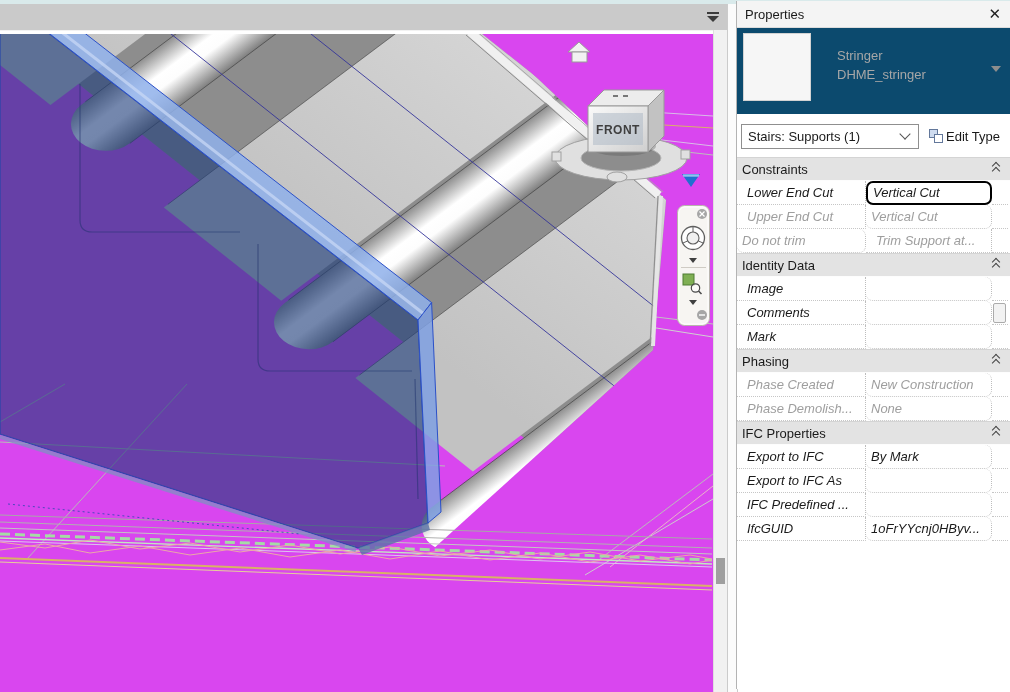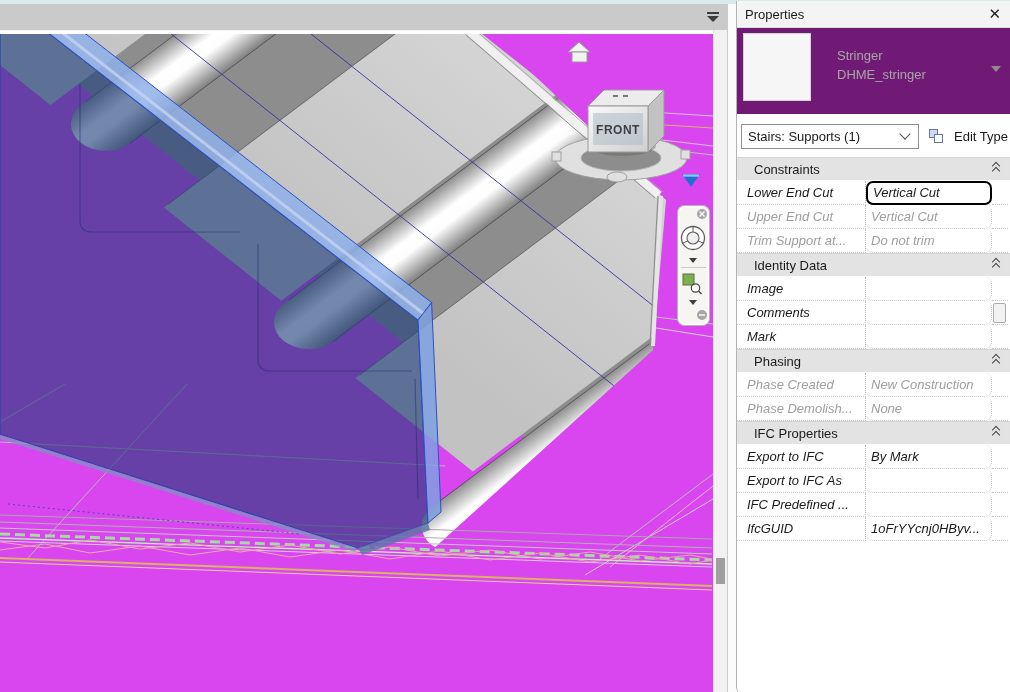--- a/index.html
+++ b/index.html
@@ -28,7 +28,7 @@
   #props-title{height:26px;background:#f4f4f4;display:flex;align-items:center;}
   #props-title .t{padding-left:8px;}
   #props-title .x{margin-left:auto;padding-right:9px;font-size:15px;color:#222;cursor:default;}
-  #type-sel{height:86px;background:#701a75;border-top:1px solid #dcdcdc;position:relative;}
+  #type-sel{height:86px;background:#0c4a6e;border-top:1px solid #dcdcdc;position:relative;}
   #type-preview{position:absolute;left:6px;top:5px;width:66px;height:66px;background:#f6f6f6;border:1px solid #d2d2d2;}
   #type-text{position:absolute;left:100px;top:18px;color:#a7a7a7;line-height:19px;}
   #type-caret{position:absolute;right:9px;top:38px;width:0;height:0;border-left:5px solid transparent;

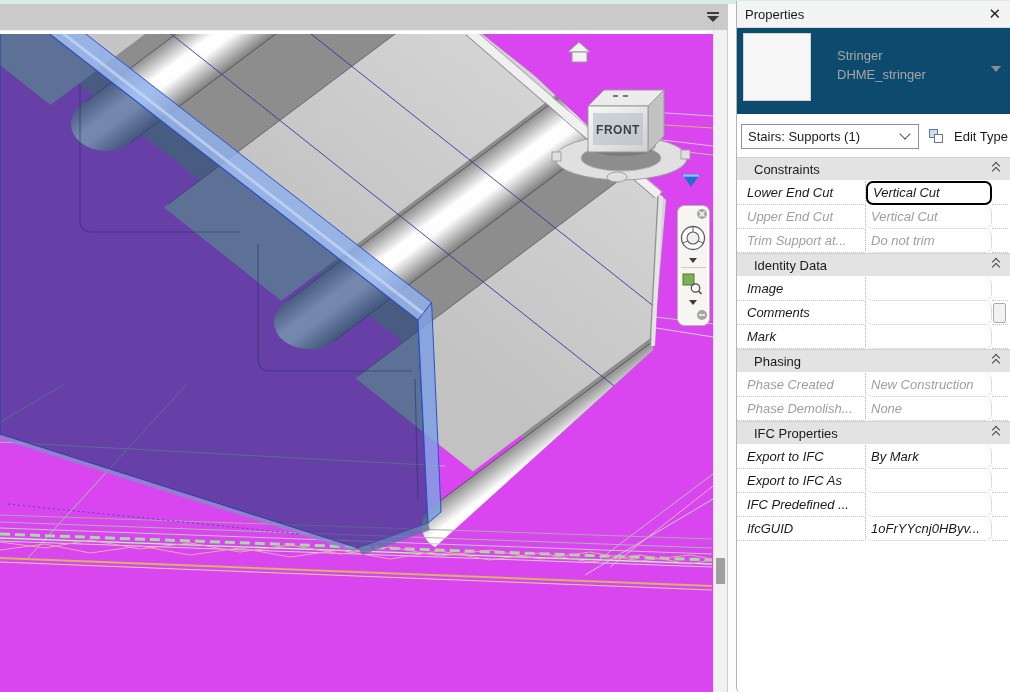--- a/index.html
+++ b/index.html
@@ -39,7 +39,7 @@
   #sel-combo .lbl{padding-left:6px;flex:1;white-space:nowrap;}
   .chev-dn{width:7px;height:7px;border-right:1.5px solid #555;border-bottom:1.5px solid #555;
     transform:rotate(45deg);margin-right:9px;margin-top:-4px;}
-  #edit-type{display:flex;align-items:center;gap:10px;margin-left:10px;cursor:default;}
+  #edit-type{display:flex;align-items:center;gap:2px;margin-left:10px;cursor:default;}
   #et-icon{position:relative;width:15px;height:15px;display:inline-block;}
   #et-icon::before{content:"";position:absolute;left:0;top:0;width:7px;height:7px;
     border:1px solid #63789b;background:#cfdcf0;}

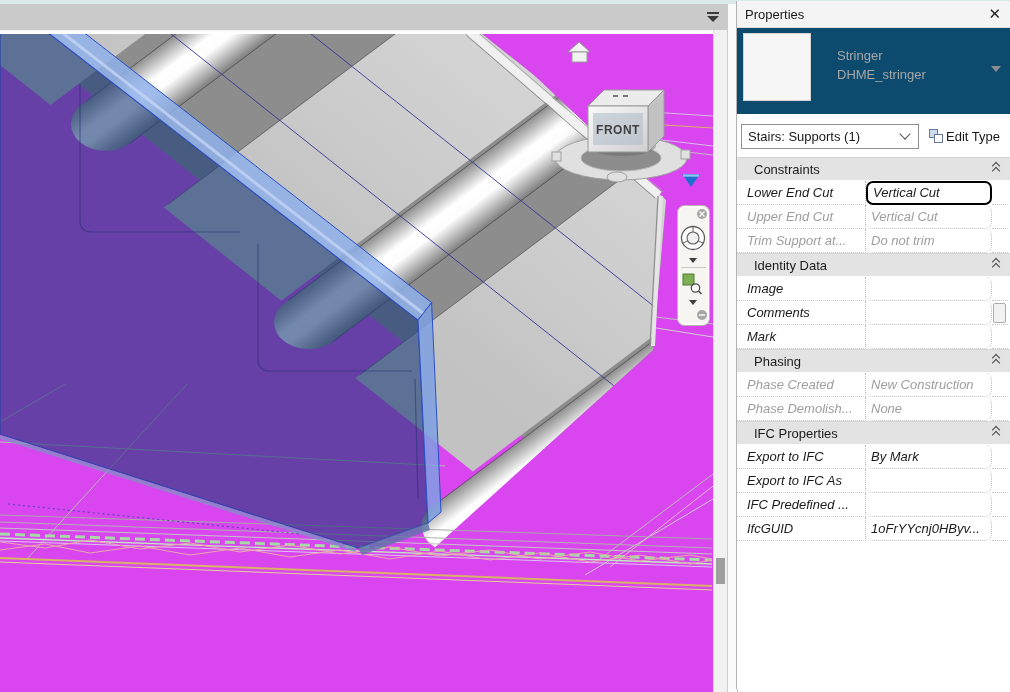--- a/index.html
+++ b/index.html
@@ -48,7 +48,7 @@
 
   #prop-grid{margin-top:6px;}
   .sec-head{height:24px;background:#e3e3e3;border-top:1px solid #d4d4d4;border-bottom:1px solid #fdfdfd;
-    display:flex;align-items:center;box-sizing:border-box;padding-left:12px;}
+    display:flex;align-items:center;box-sizing:border-box;}
   .sec-head .s{padding-left:5px;}
   .chev2{margin-left:auto;margin-right:10px;width:8px;}
   .chev2 i{display:block;width:5px;height:5px;border-left:1.6px solid #444;border-top:1.6px solid #444;

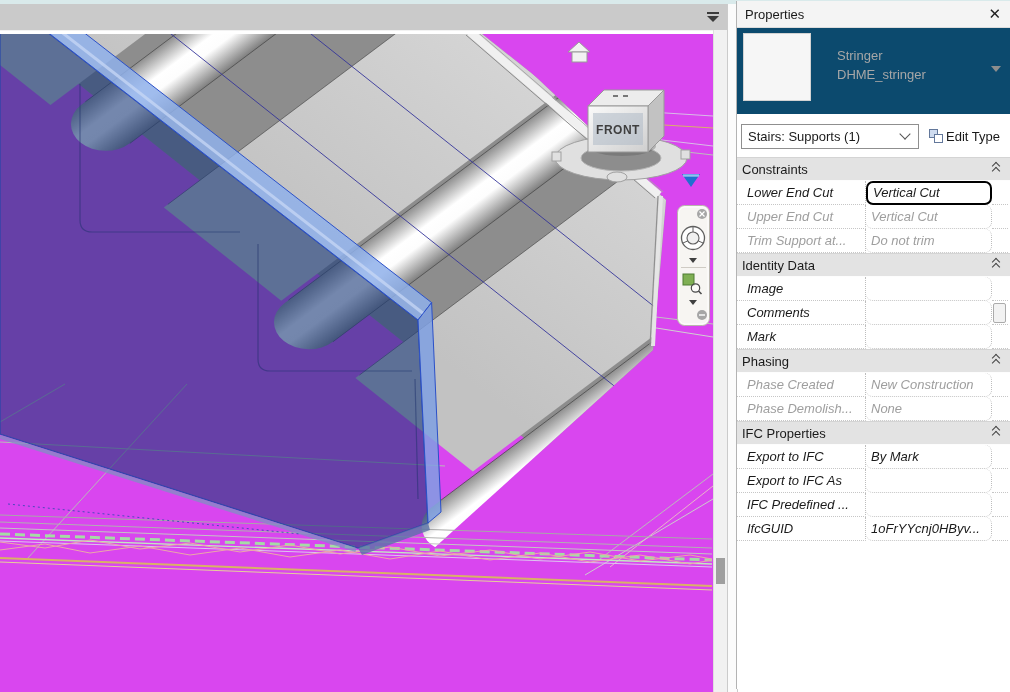--- a/index.html
+++ b/index.html
@@ -299,8 +299,8 @@
     <div class="c ext"></div>
   </div>
         <div class="prow disabled">
+    <div class="c val">Do not trim</div>
     <div class="c lab">Trim Support at...</div>
-    <div class="c val">Do not trim</div>
     <div class="c ext"></div>
   </div>
         <div class="sec-head">

